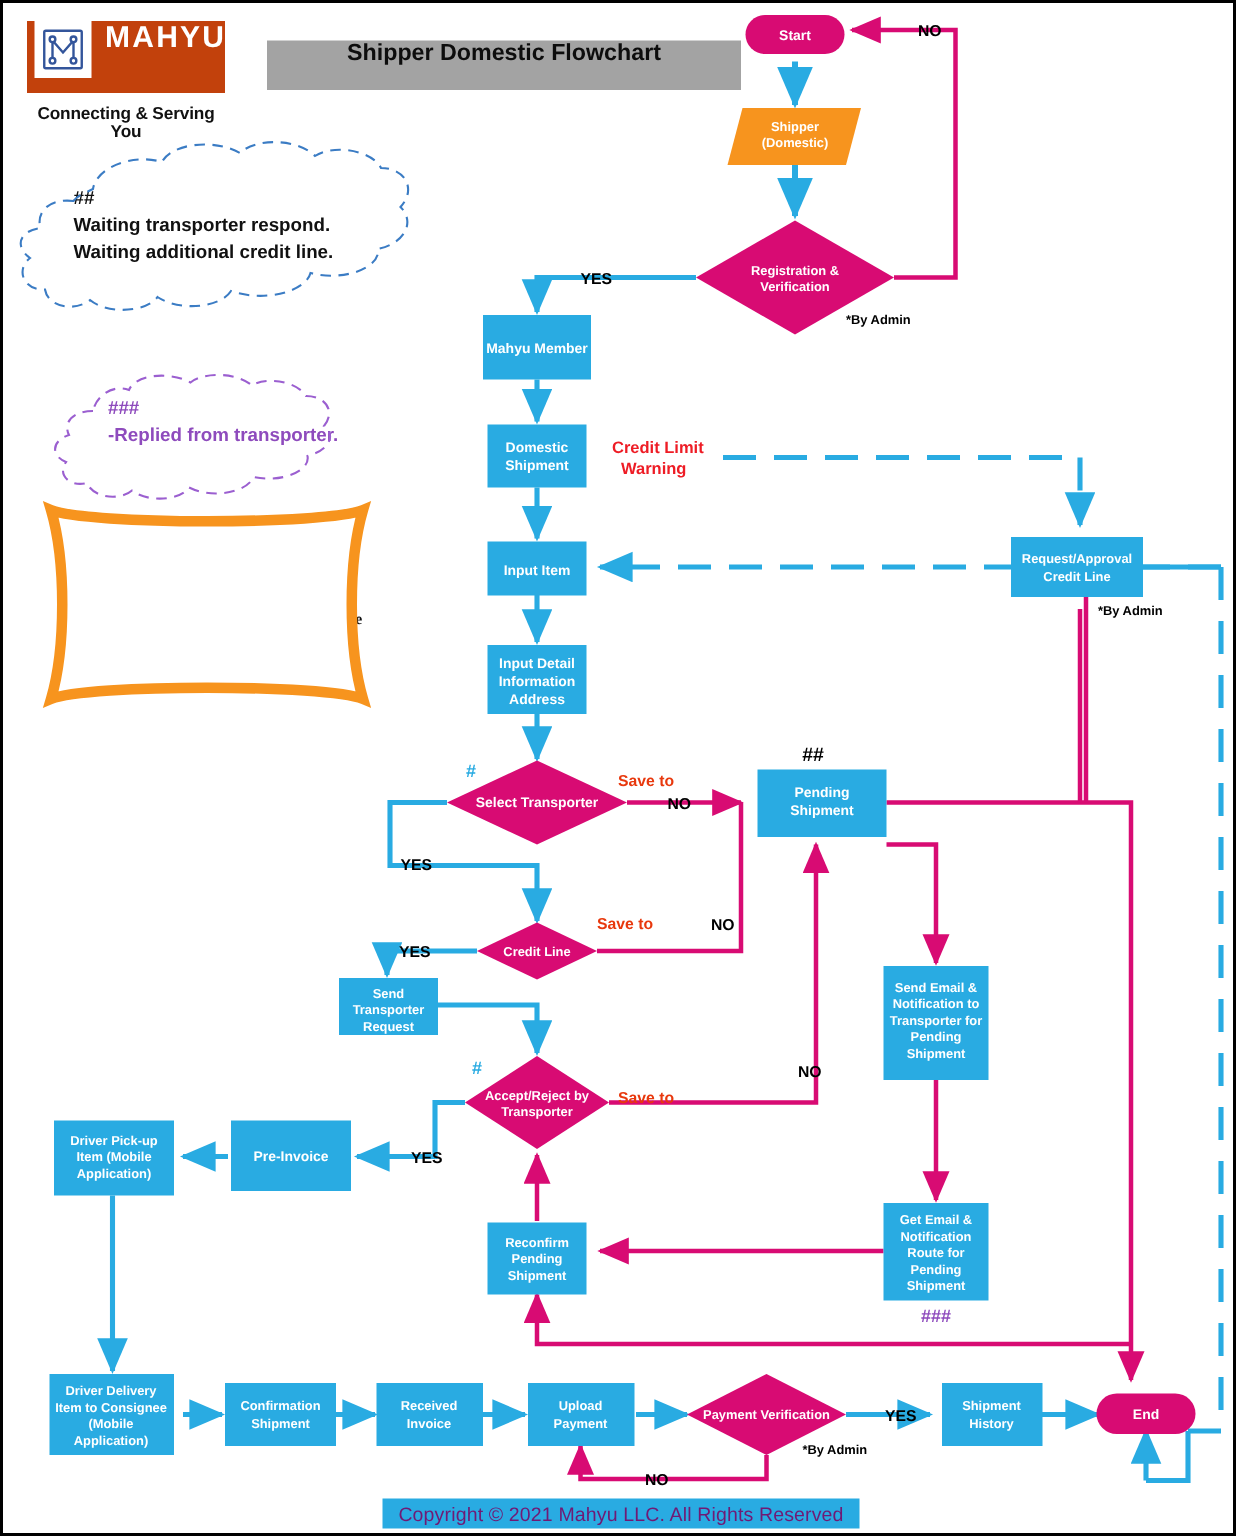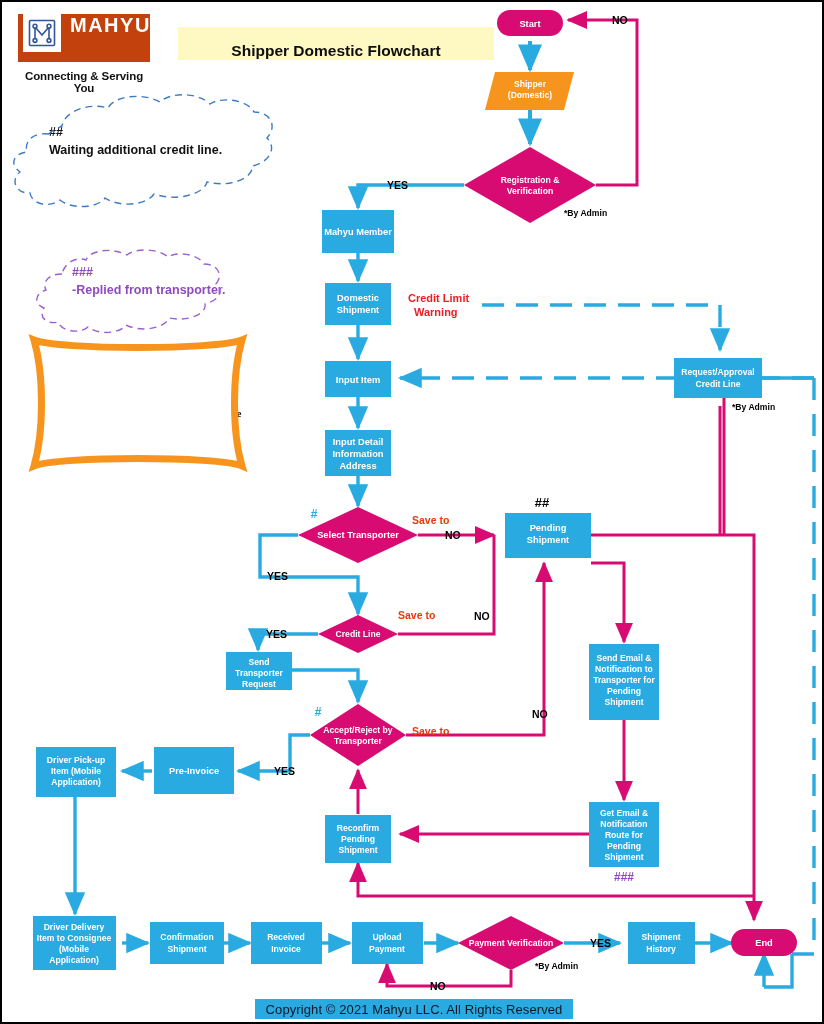--- a/index.html
+++ b/index.html
@@ -30,7 +30,7 @@
   
   #title-bar{
     position:absolute;left:176px;top:25px;width:316px;height:33px;
-    background:#fef9c3;display:flex;align-items:flex-end;justify-content:center;
+    background:#a3a3a3;display:flex;align-items:flex-start;justify-content:center;
   }
   #title-text{font-size:15.5px;font-weight:bold;color:#0d0d0d;}
   

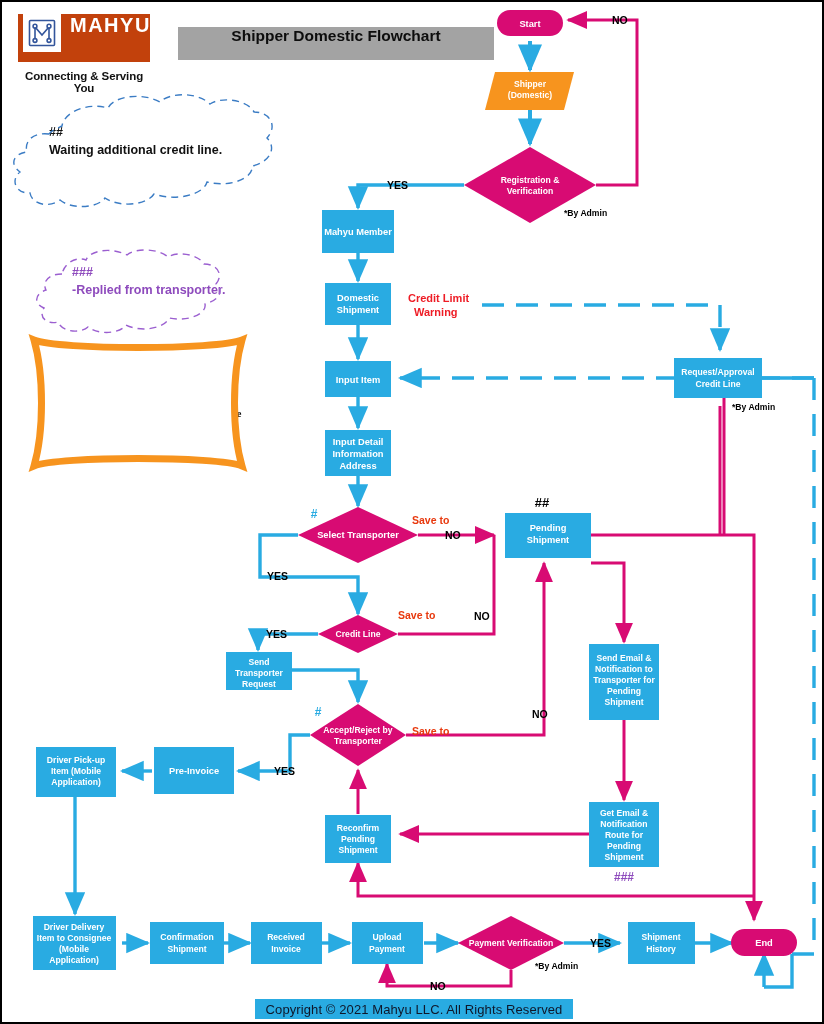--- a/index.html
+++ b/index.html
@@ -95,6 +95,7 @@
 
   <div class="overlay-text" id="cloud1-text">
     <div>##</div>
+    <div>Waiting transporter respond.</div>
     <div>Waiting additional credit line.</div>
   </div>
 

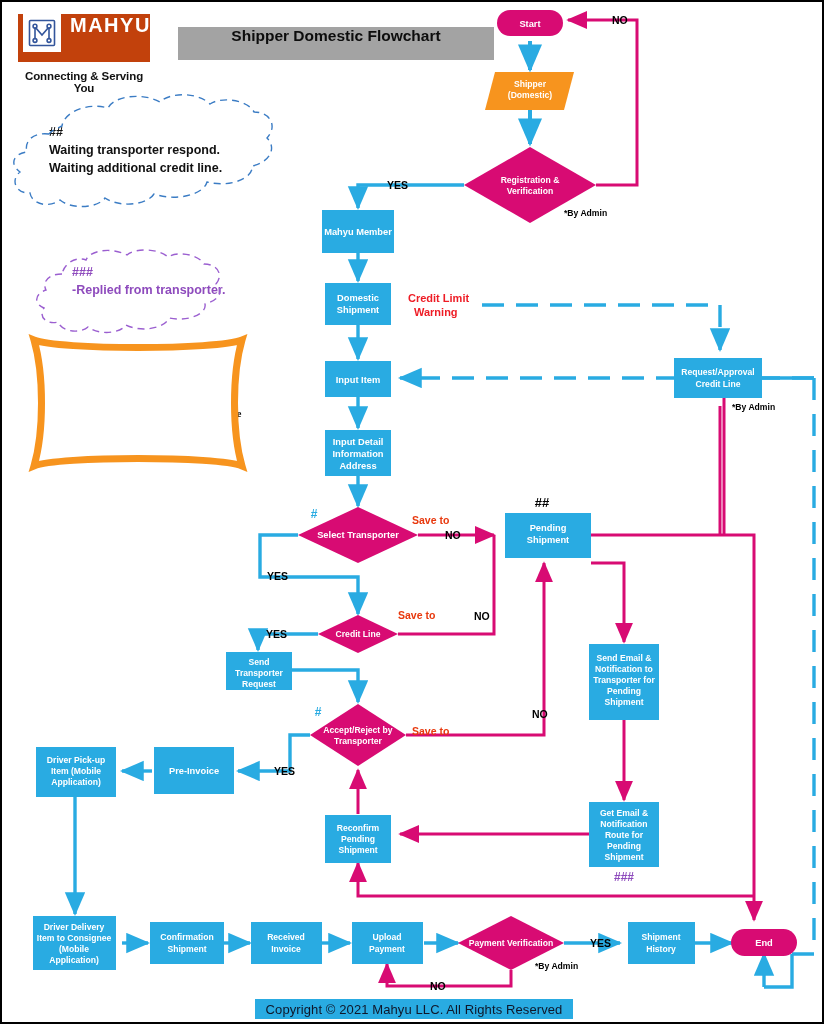--- a/index.html
+++ b/index.html
@@ -38,7 +38,7 @@
     position:absolute;left:253px;top:997px;width:318px;height:20px;
     background:#29ABE2;display:flex;align-items:center;justify-content:center;
   }
-  #footer-text{font-size:13px;color:#0f172a;letter-spacing:0.1px;}
+  #footer-text{font-size:13px;color:#701a75;letter-spacing:0.1px;}
   
   .overlay-text{position:absolute;}
   #cloud1-text{left:47px;top:122px;width:250px;font-size:12.5px;font-weight:bold;color:#111;line-height:1.42;}

